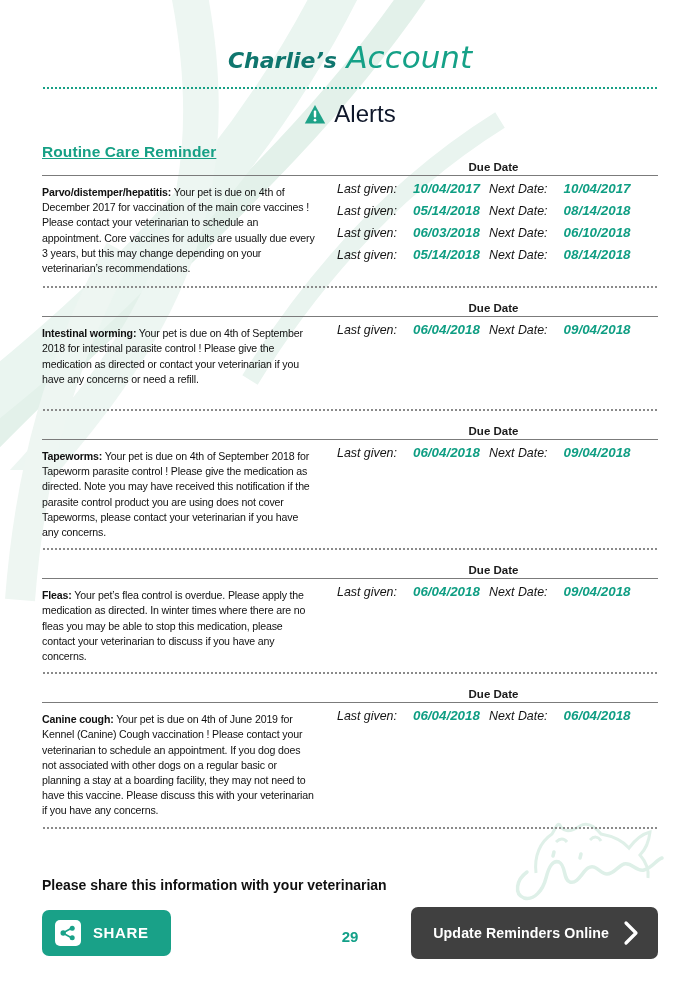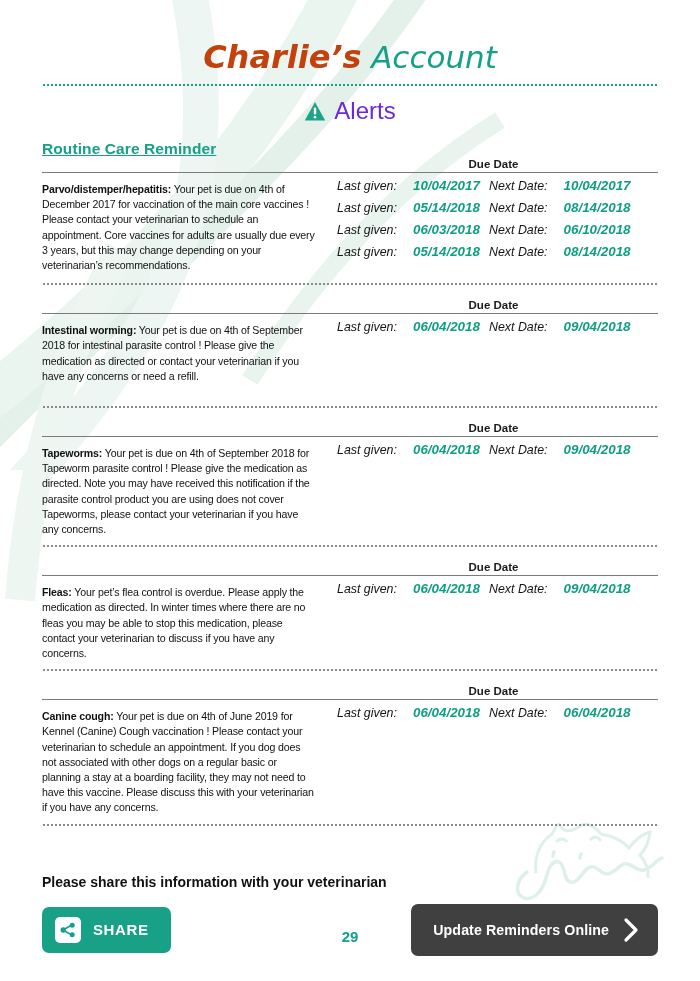--- a/index.html
+++ b/index.html
@@ -53,8 +53,8 @@
     font-family: "DejaVu Sans", sans-serif;
     font-style: italic;
     font-weight: 700;
-    font-size: 32px;
-    color: #c2410c;
+    font-size: 22px;
+    color: #0f766e;
   }
   .acct-title .acct-word {
     font-family: "DejaVu Sans", sans-serif;

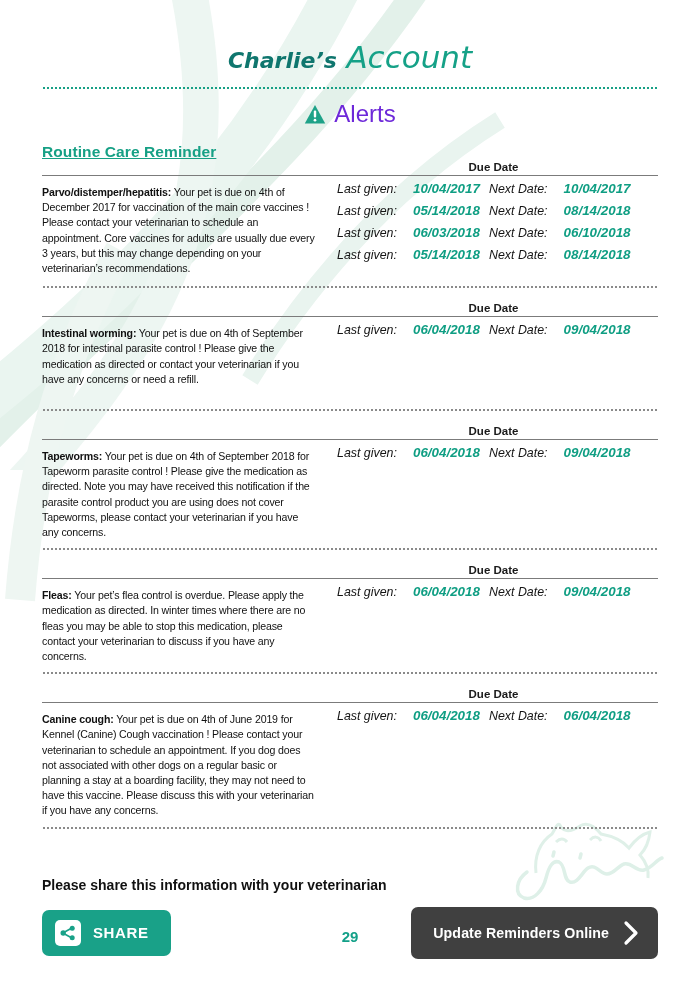--- a/index.html
+++ b/index.html
@@ -84,7 +84,7 @@
   .alerts-word {
     font-family: "Liberation Sans", sans-serif;
     font-size: 24px;
-    color: #6d28d9;
+    color: #0f172a;
     font-weight: 400;
     line-height: 26px;
   }

